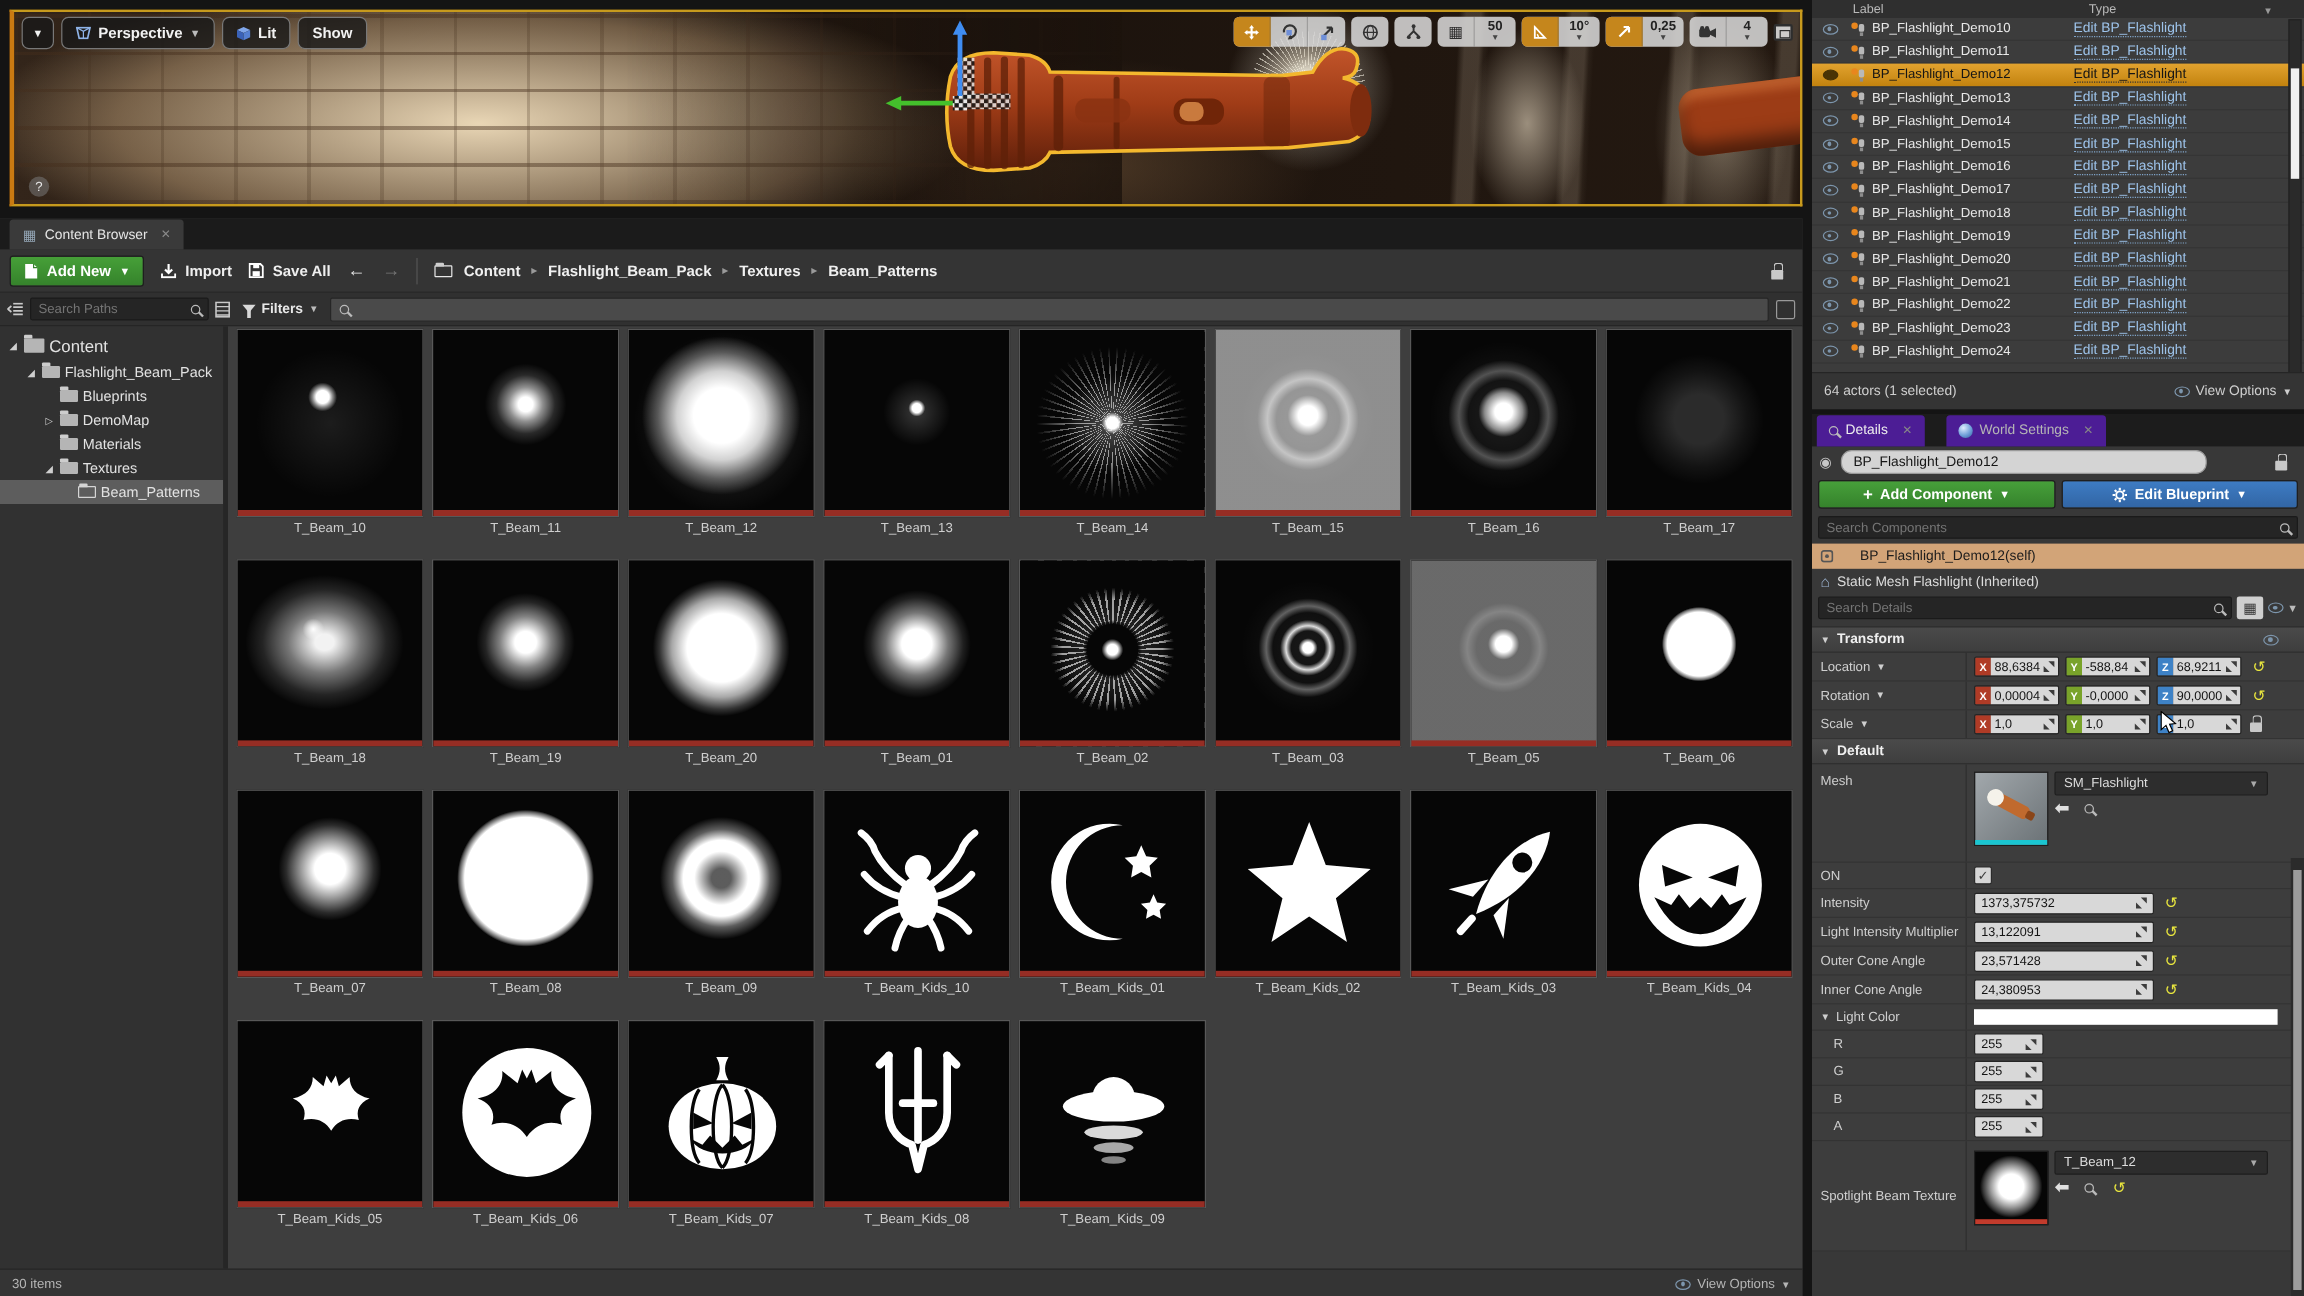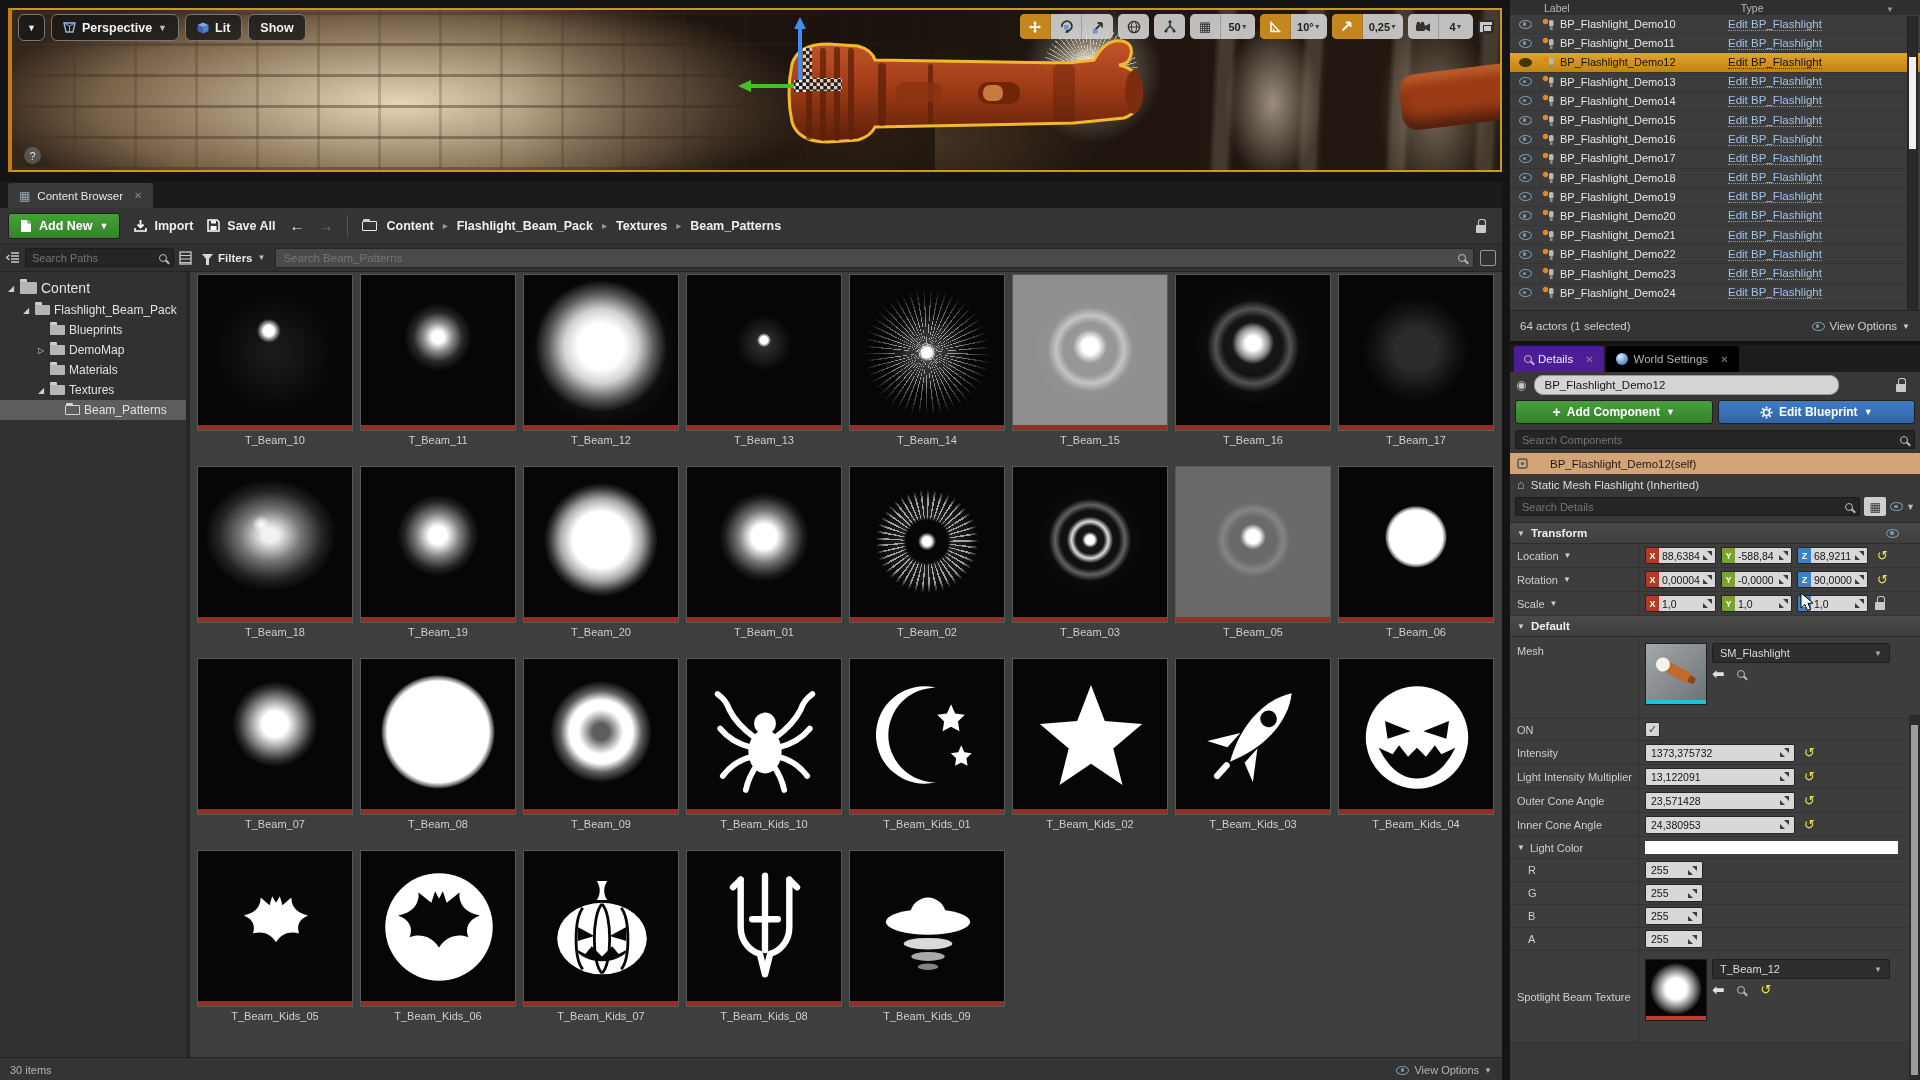--- a/index.html
+++ b/index.html
@@ -42,7 +42,7 @@
   .scell{width:31px;display:flex;align-items:center;justify-content:center;color:#2c2c2c;border-right:1px solid rgba(90,90,90,.35)}
   .scell:last-child{border-right:none}
   .scell.on{background:#c5861c;color:#fff}
-  .snum{min-width:34px;padding:12px 6px;display:flex;flex-direction:row;align-items:center;justify-content:center;
+  .snum{min-width:34px;padding:12px 6px;display:flex;flex-direction:column;align-items:center;justify-content:center;
     font-size:11px;font-weight:bold;color:#222;line-height:10px}
   .snum i{font-style:normal;font-size:7px;color:#444}
   .maxbox{width:16px;height:14px;border:2px solid #2e2e2e;background:rgba(220,220,220,.9);position:relative;border-radius:2px}

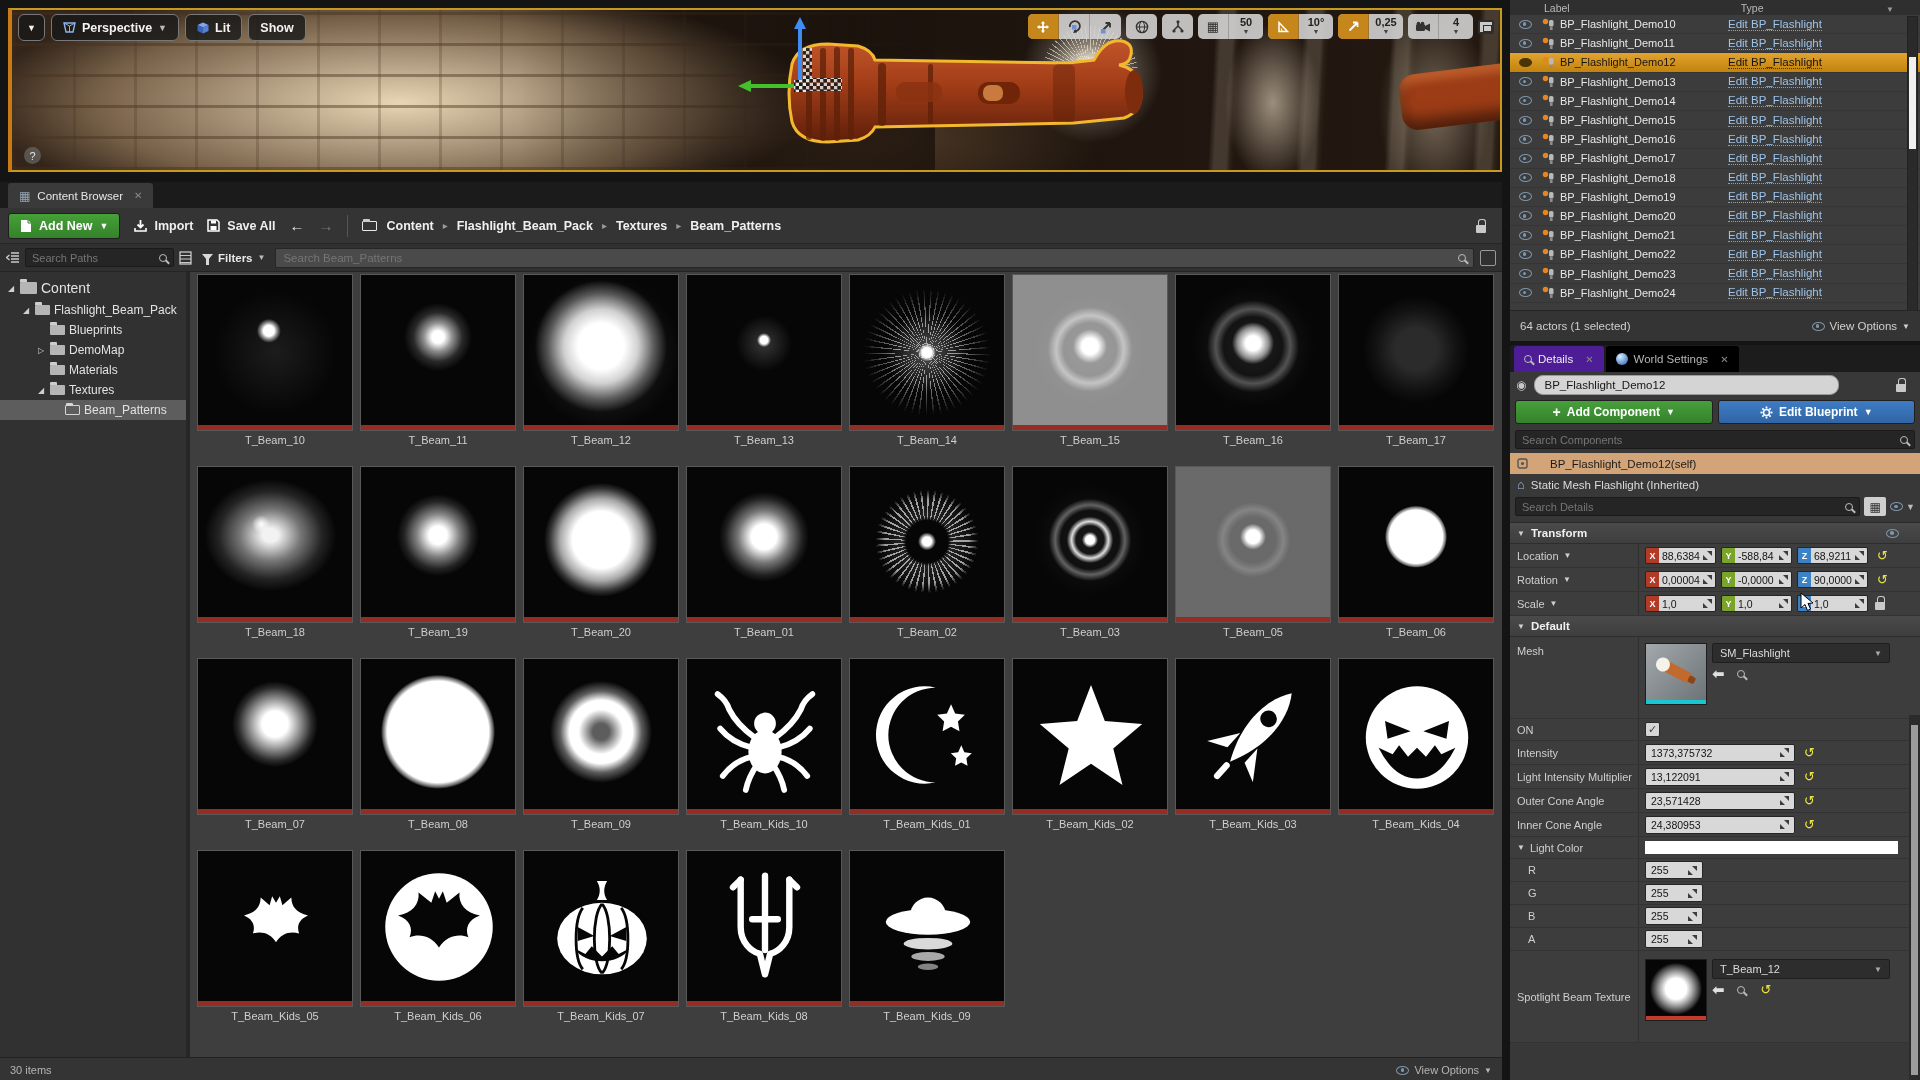--- a/index.html
+++ b/index.html
@@ -1022,7 +1022,6 @@
         <span style="font-size:8px;color:#bbb">▼</span>
     </div>
     <div class="bigsearch">
-      <input placeholder="Search Beam_Patterns" style="">
       <span class="mag"></span>
     </div>
     <span class="savesearch"></span>

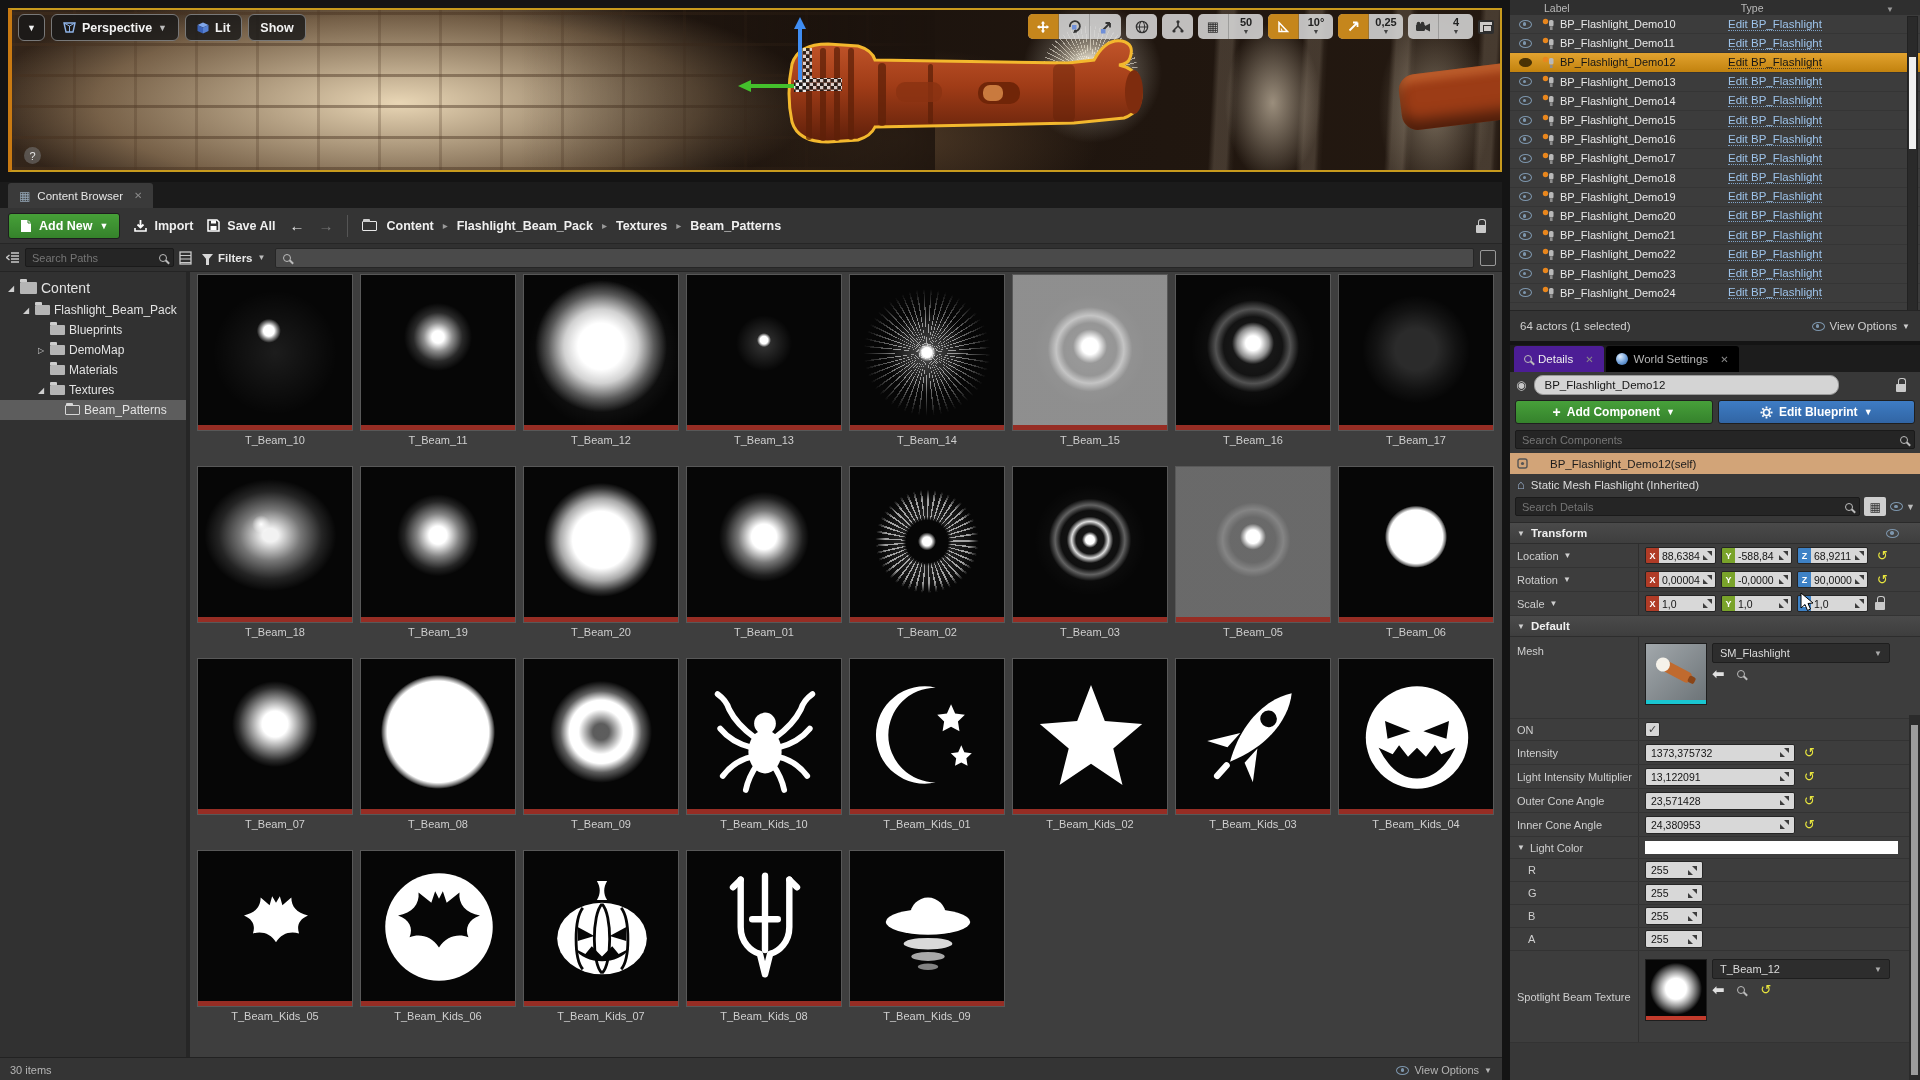--- a/index.html
+++ b/index.html
@@ -74,7 +74,7 @@
   .dtabs{height:27px;background:#1c1c1c;display:flex;align-items:flex-end}
   .dtab{height:26px;display:flex;align-items:center;gap:6px;padding:0 10px;font-size:11.5px;border-radius:3px 3px 0 0}
   .dtab.active{background:#4c1d95;color:#eee}
-  .dtab.idle{background:#000000;color:#b5b5b5;margin-left:2px}
+  .dtab.idle{background:#4c1d95;color:#b5b5b5;margin-left:18px}
   .dtab .x{color:#888;font-size:10px;margin-left:6px}
   .orb{width:12px;height:12px;border-radius:50%;background:radial-gradient(circle at 35% 30%,#dfeeff,#6f9fd8 55%,#2c5f9e)}
   .namerow{height:26px;display:flex;align-items:center;padding:3px 6px;gap:8px}

